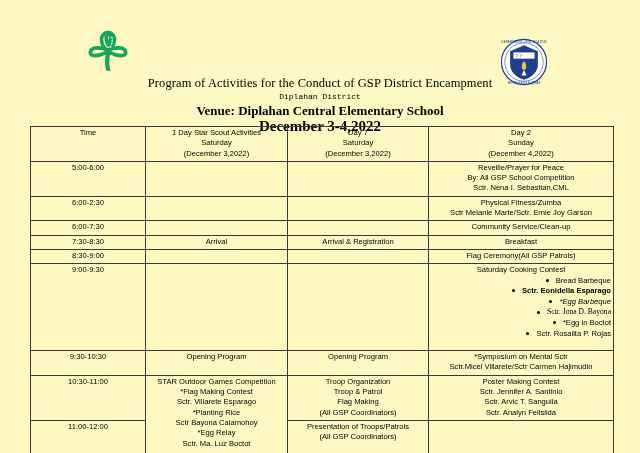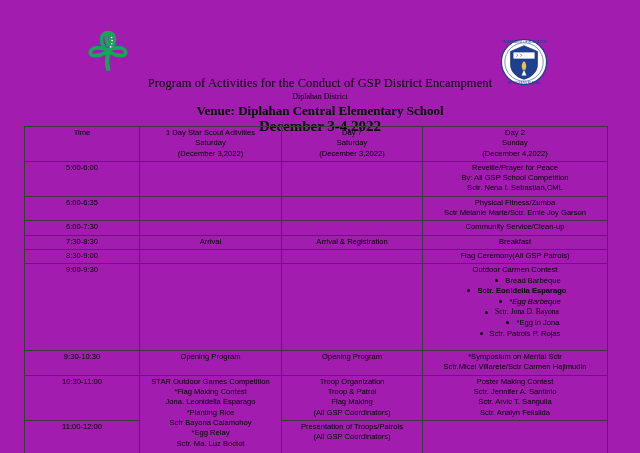--- a/index.html
+++ b/index.html
@@ -20,7 +20,7 @@
     position: relative;
     width: 640px;
     height: 453px;
-    background: #a21caf;
+    background: #fef9c3;
   }
 
   

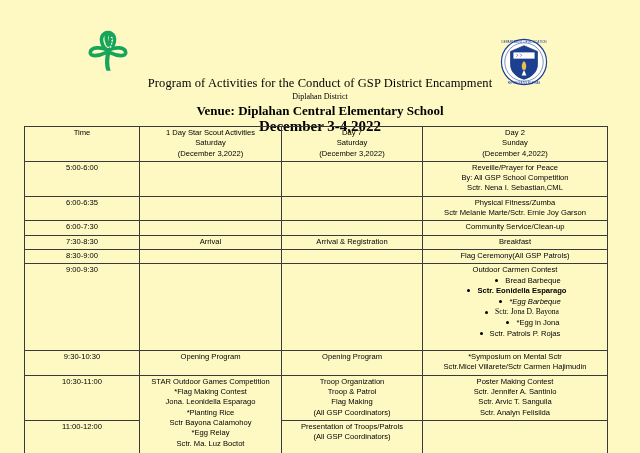--- a/index.html
+++ b/index.html
@@ -54,7 +54,7 @@
     letter-spacing: 0.1px;
   }
   .hdr-line-2 {
-    font-family: Liberation Serif, serif;
+    font-family: Liberation Mono, monospace;
     font-size: 8px;
     line-height: 12px;
   }

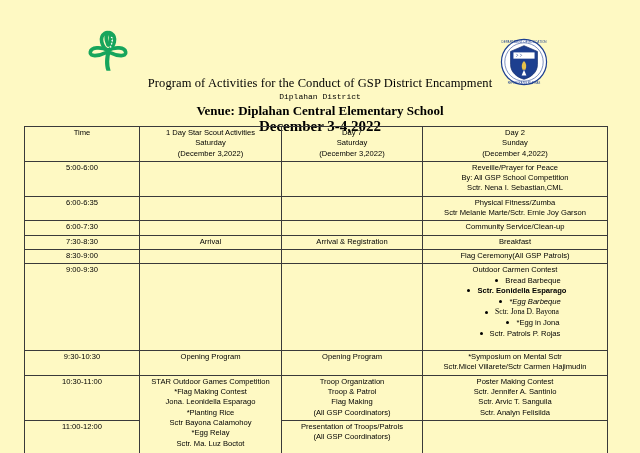--- a/index.html
+++ b/index.html
@@ -74,7 +74,7 @@
   
   .sched-wrap {
     position: absolute;
-    left: 24px;
+    left: 30px;
     top: 126px;
     width: 583px;
   }

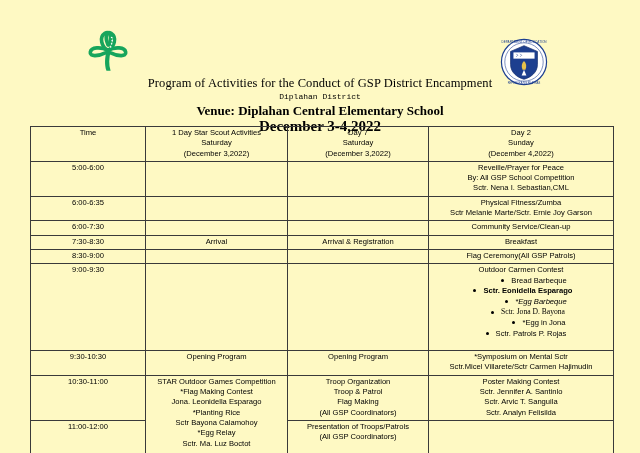--- a/index.html
+++ b/index.html
@@ -234,7 +234,7 @@
         </tr>
 
         <tr>
-          <td>6:00-6:35</td>
+          <td>6:00-2:30</td>
           <td class="blank"></td>
           <td class="blank"></td>
           <td>

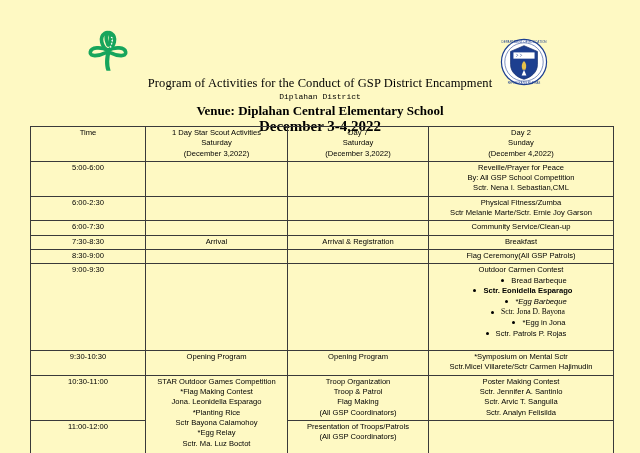--- a/index.html
+++ b/index.html
@@ -291,7 +291,7 @@
           <td class="blank"></td>
           <td class="blank"></td>
           <td>
-            <div>Outdoor  Carmen Contest</div>
+            <div>Saturday  Cooking Contest</div>
             <ul class="bullets">
               <li class="ind-1"><span class="bullet-dot"></span><span>Bread Barbeque</span></li>
               <li class="ind-2"><span class="bullet-dot"></span><span>Sctr. Eonidella Esparago</span></li>

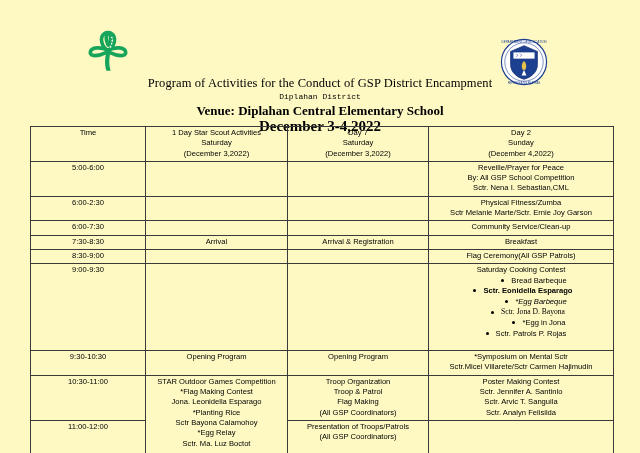--- a/index.html
+++ b/index.html
@@ -109,7 +109,7 @@
   }
   ul.bullets li {
     position: relative;
-    text-align: center;
+    text-align: right;
     line-height: 10.6px;
     white-space: nowrap;
   }

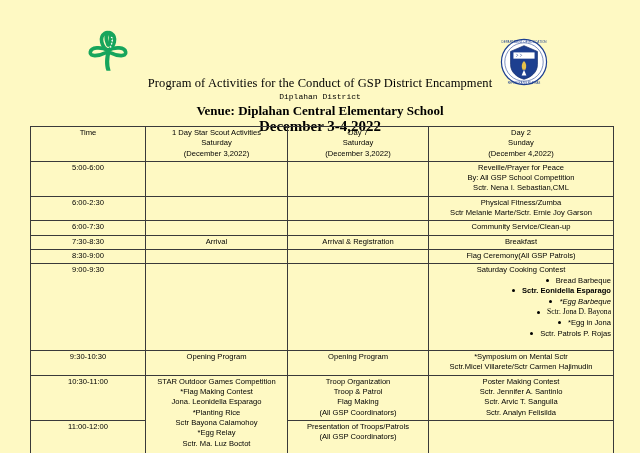--- a/index.html
+++ b/index.html
@@ -297,7 +297,7 @@
               <li class="ind-2"><span class="bullet-dot"></span><span>Sctr. Eonidella Esparago</span></li>
               <li class="ind-3"><span class="bullet-dot"></span><span>*Egg Barbeque</span></li>
               <li class="ind-4"><span class="bullet-dot"></span><span>Sctr. Jona D. Bayona</span></li>
-              <li class="ind-5"><span class="bullet-dot"></span><span>*Egg in Jona</span></li>
+              <li class="ind-5"><span class="bullet-dot"></span><span>*Egg in Boctot</span></li>
               <li class="ind-6"><span class="bullet-dot"></span><span>Sctr. Patrols P. Rojas</span></li>
             </ul>
             <div class="spacer-row"></div>

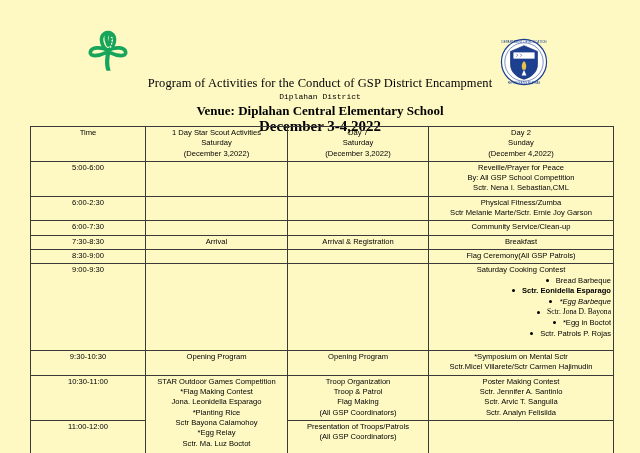--- a/index.html
+++ b/index.html
@@ -298,7 +298,7 @@
               <li class="ind-3"><span class="bullet-dot"></span><span>*Egg Barbeque</span></li>
               <li class="ind-4"><span class="bullet-dot"></span><span>Sctr. Jona D. Bayona</span></li>
               <li class="ind-5"><span class="bullet-dot"></span><span>*Egg in Boctot</span></li>
-              <li class="ind-6"><span class="bullet-dot"></span><span>Sctr. Patrols P. Rojas</span></li>
+              <li class="ind-6"><span class="bullet-dot"></span><span>Sctr. Rosalita P. Rojas</span></li>
             </ul>
             <div class="spacer-row"></div>
           </td>

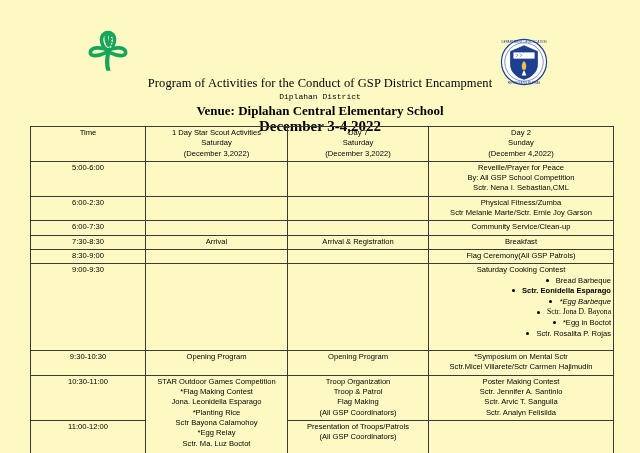--- a/index.html
+++ b/index.html
@@ -330,7 +330,7 @@
             <div class="cell-lines">
               <div>STAR Outdoor Games Competition</div>
               <div>*Flag Making Contest</div>
-              <div>Jona. Leonidella Esparago</div>
+              <div>Sctr. Villarete Esparago</div>
               <div>*Planting Rice</div>
               <div>Sctr Bayona Calamohoy</div>
               <div>*Egg Relay</div>

